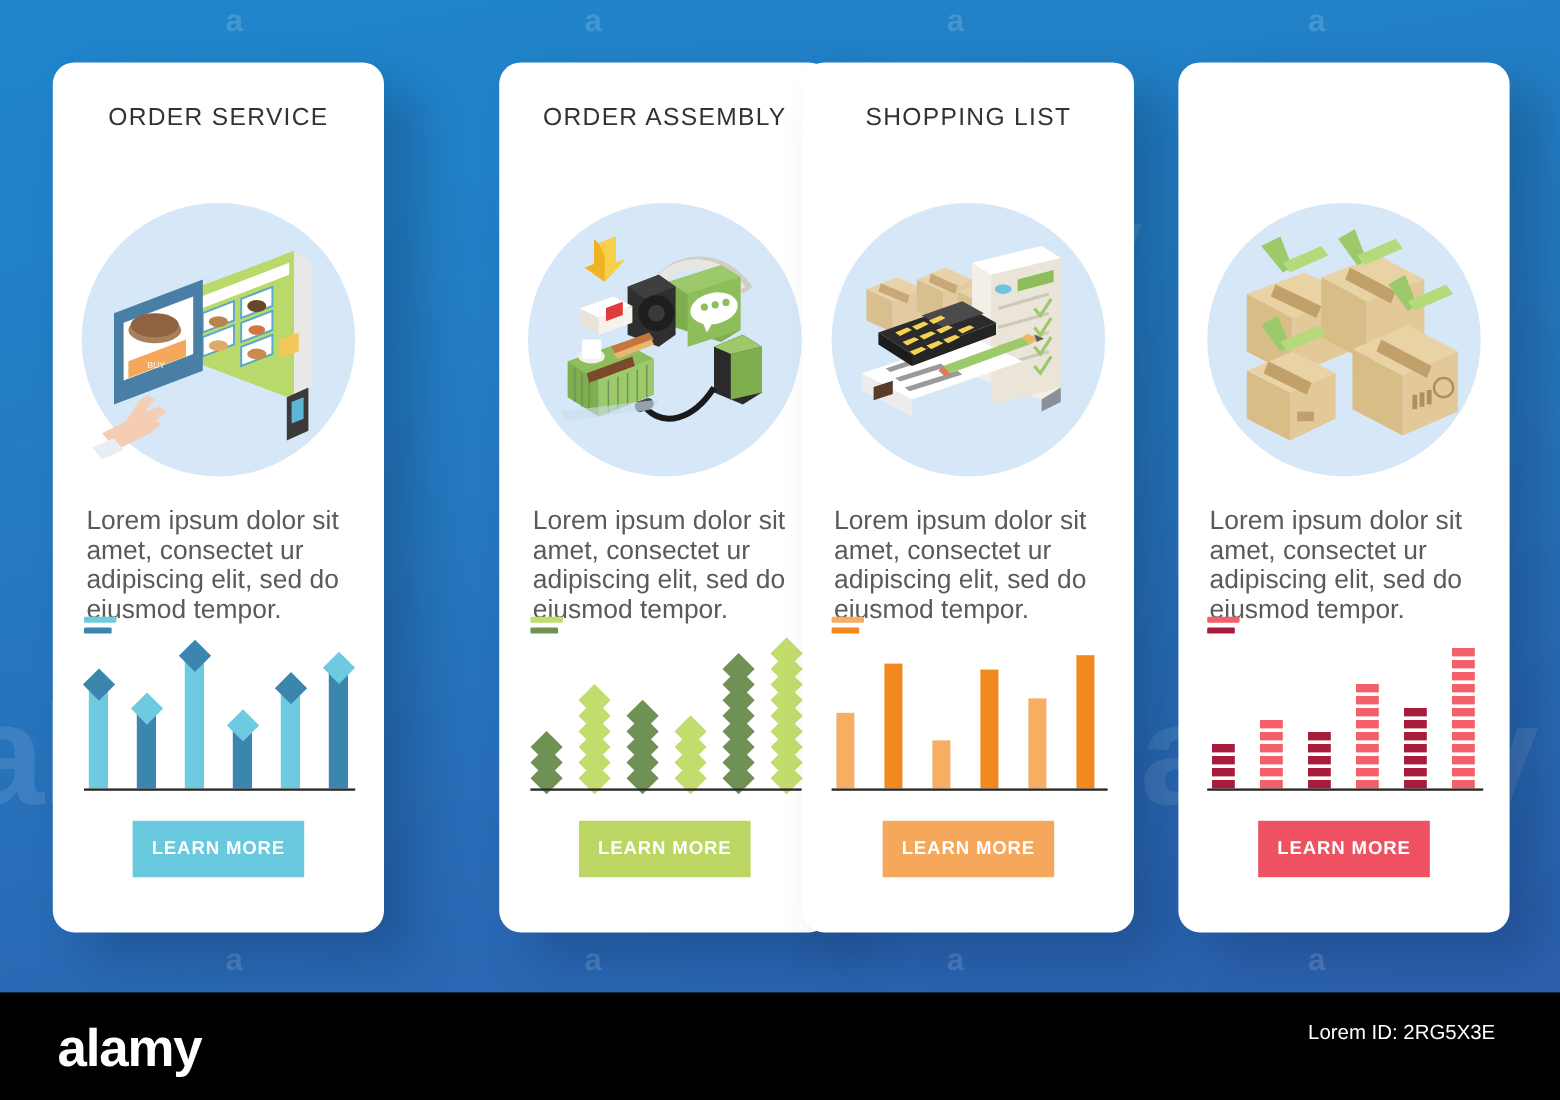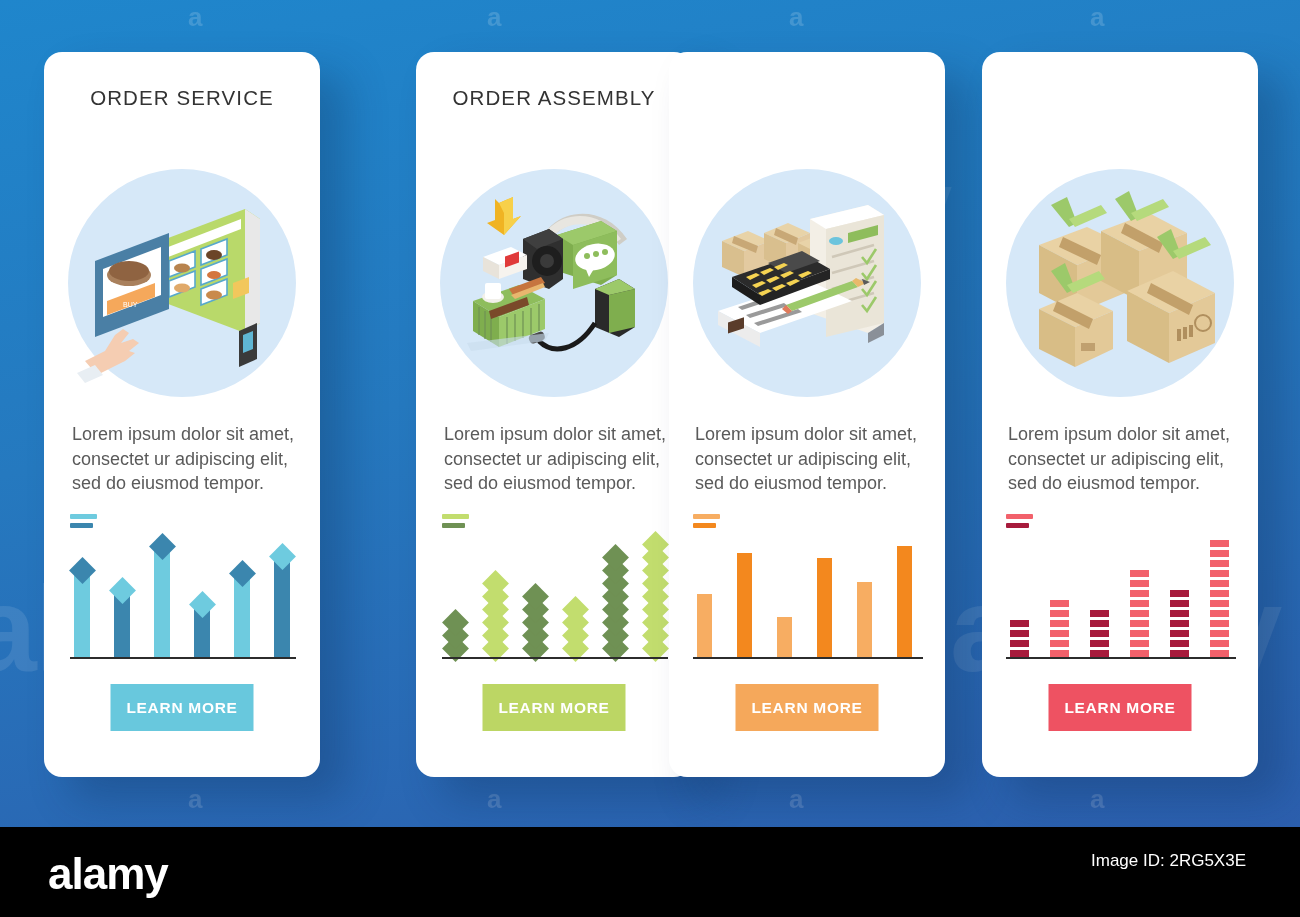--- a/index.html
+++ b/index.html
@@ -309,6 +309,7 @@
     </div>
 
     <div class="card c3">
+      <div class="card-title">SHOPPING LIST</div>
 
       <div class="illo-wrap">
         <div class="illo-circle"></div>

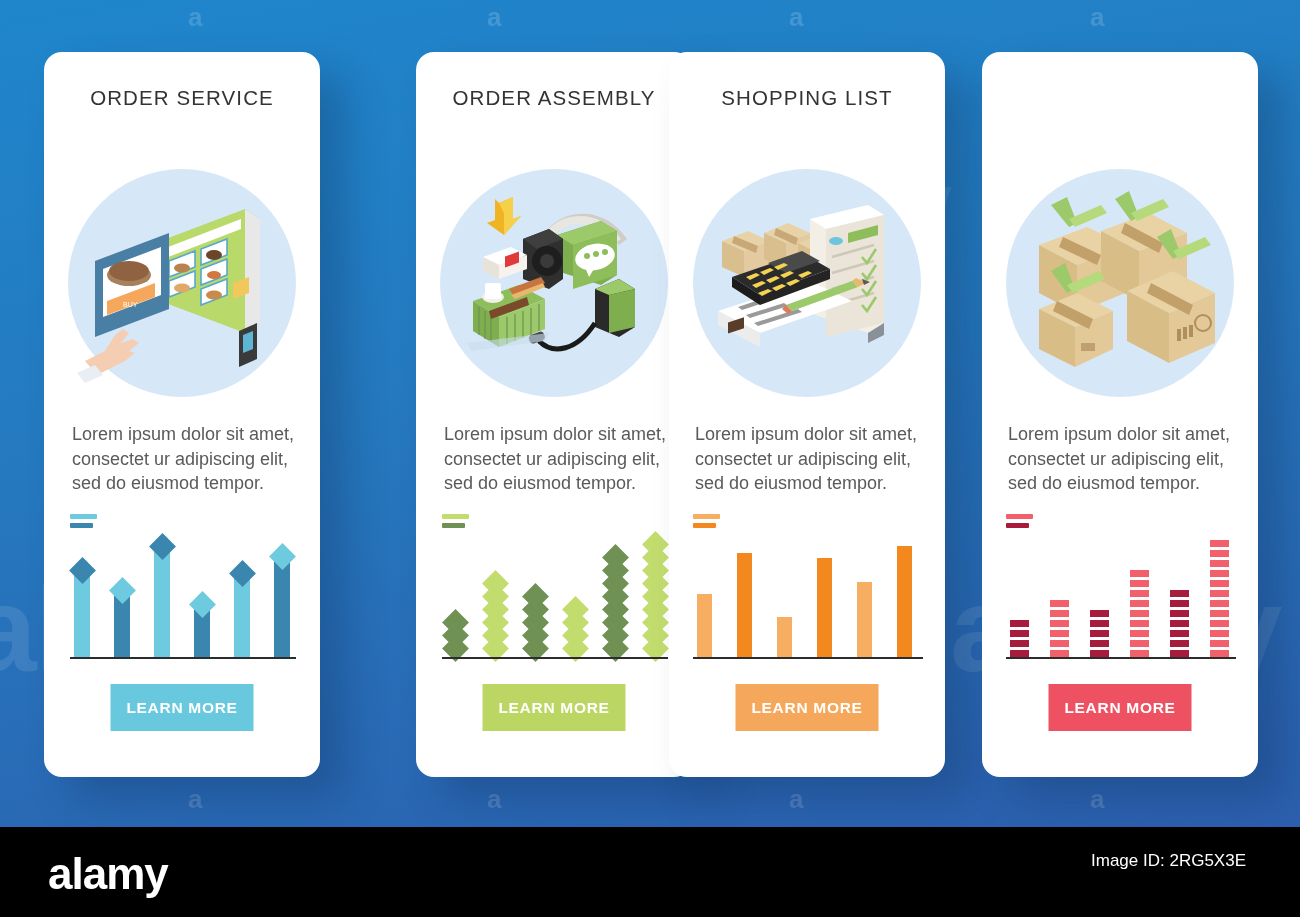--- a/index.html
+++ b/index.html
@@ -54,7 +54,7 @@
 
   .card-text{
     position:absolute;top:370px;left:28px;right:22px;
-    color:#5a5a5a;font-size:18px;line-height:24.5px;
+    color:#5a5a5a;font-size:22px;line-height:24.5px;
   }
   .card.c3 .card-text,.card.c4 .card-text{left:26px;}
 

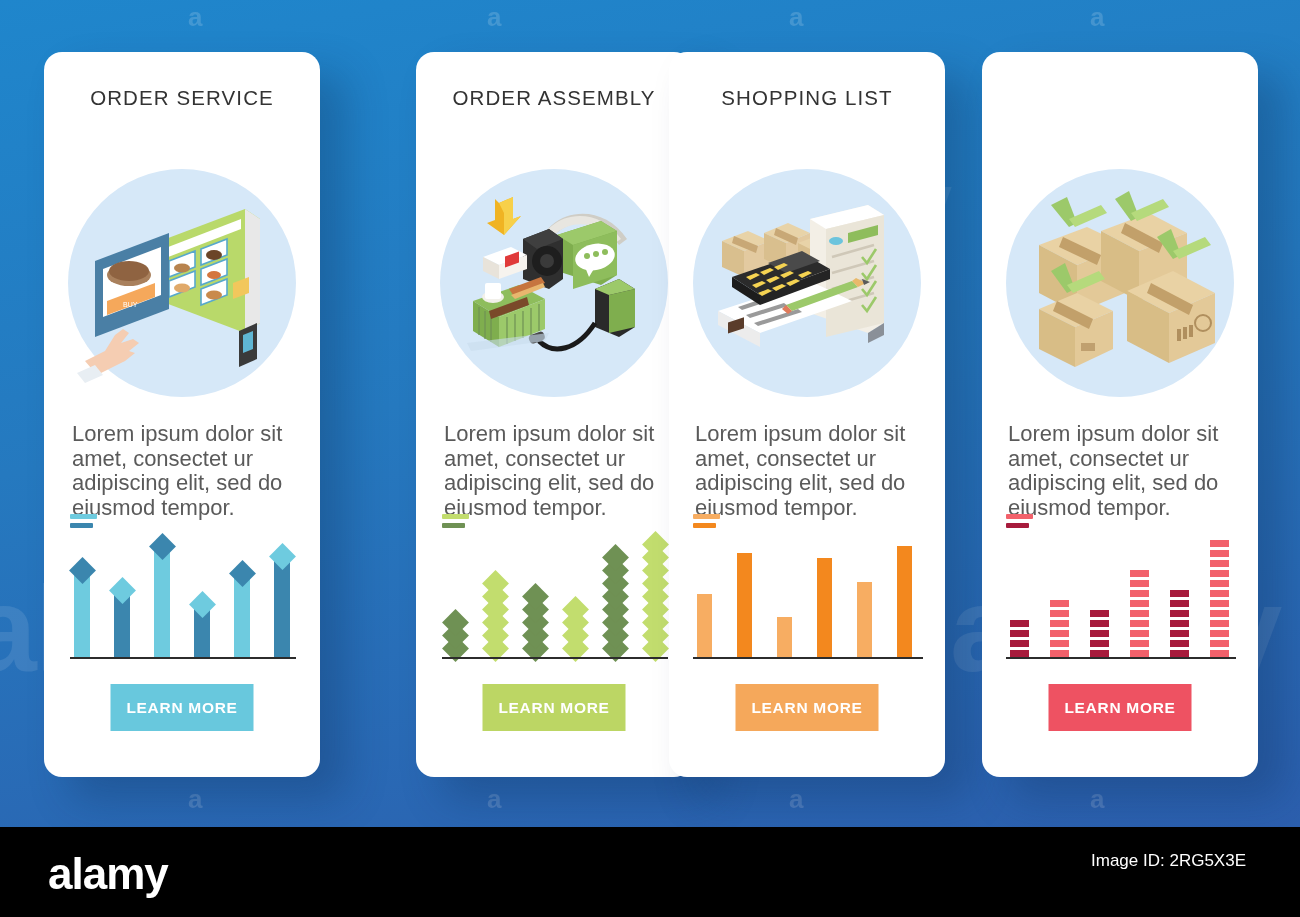--- a/index.html
+++ b/index.html
@@ -518,7 +518,7 @@
 
   <div class="footer">
     <div class="footer-logo">alamy</div>
-    <div class="footer-id">Image ID: 2RG5X3E</div>
+    <div class="footer-id">Lorem ID: 2RG5X3E</div>
   </div>
 
 </div>

